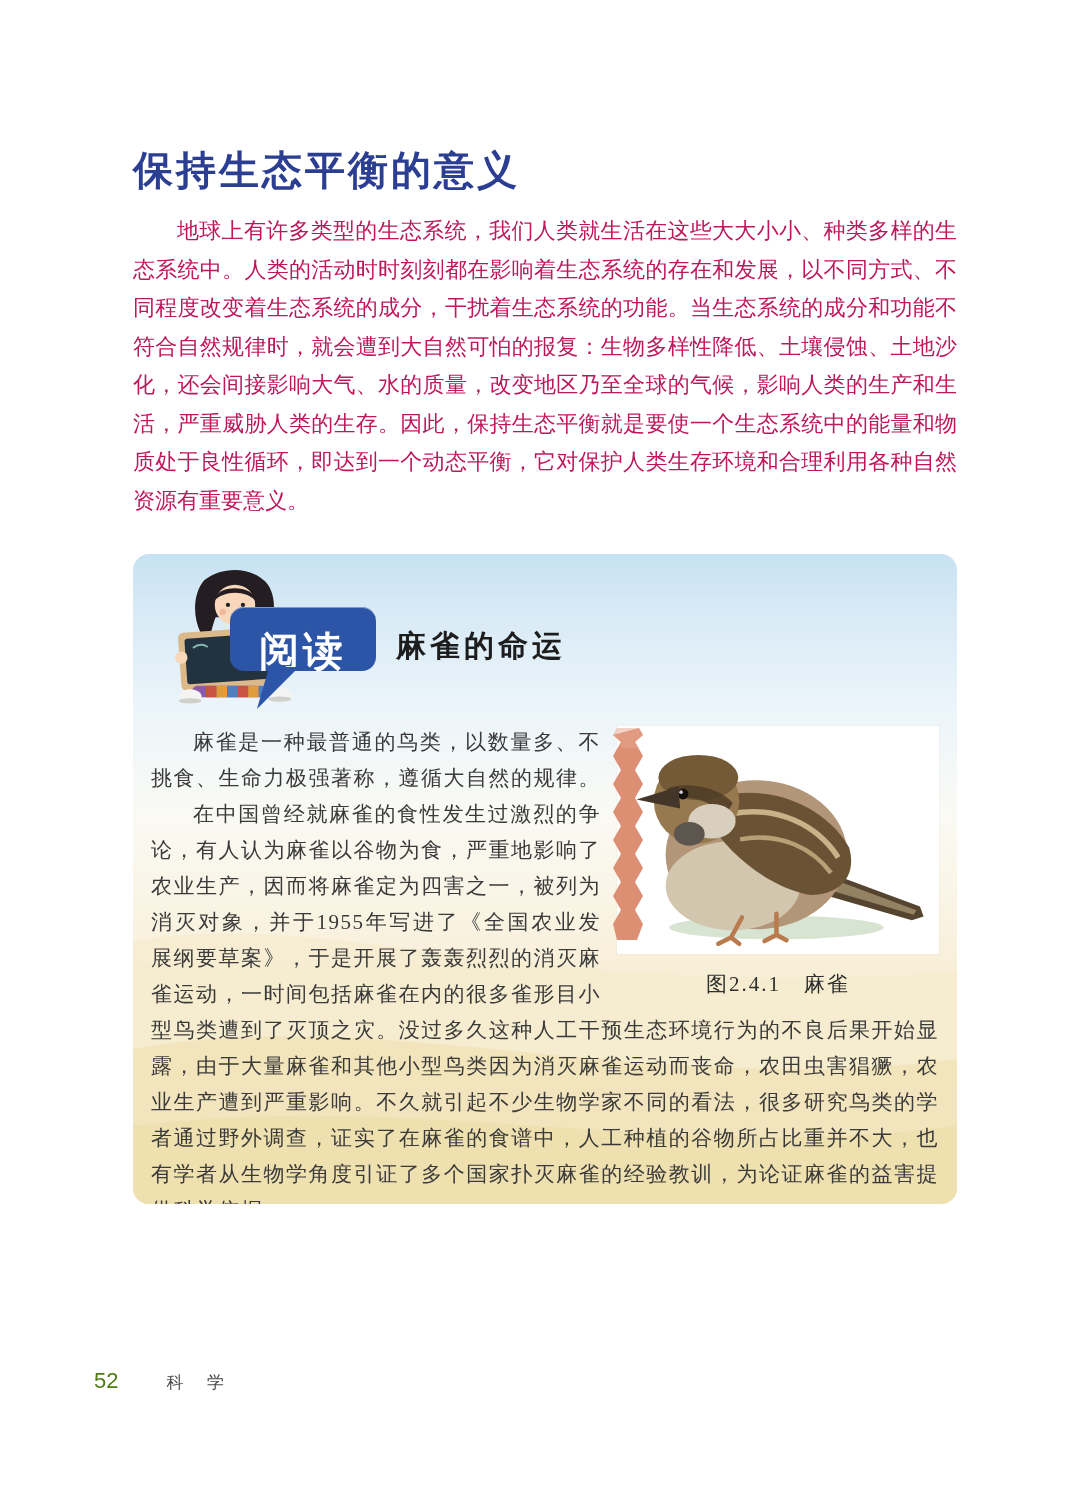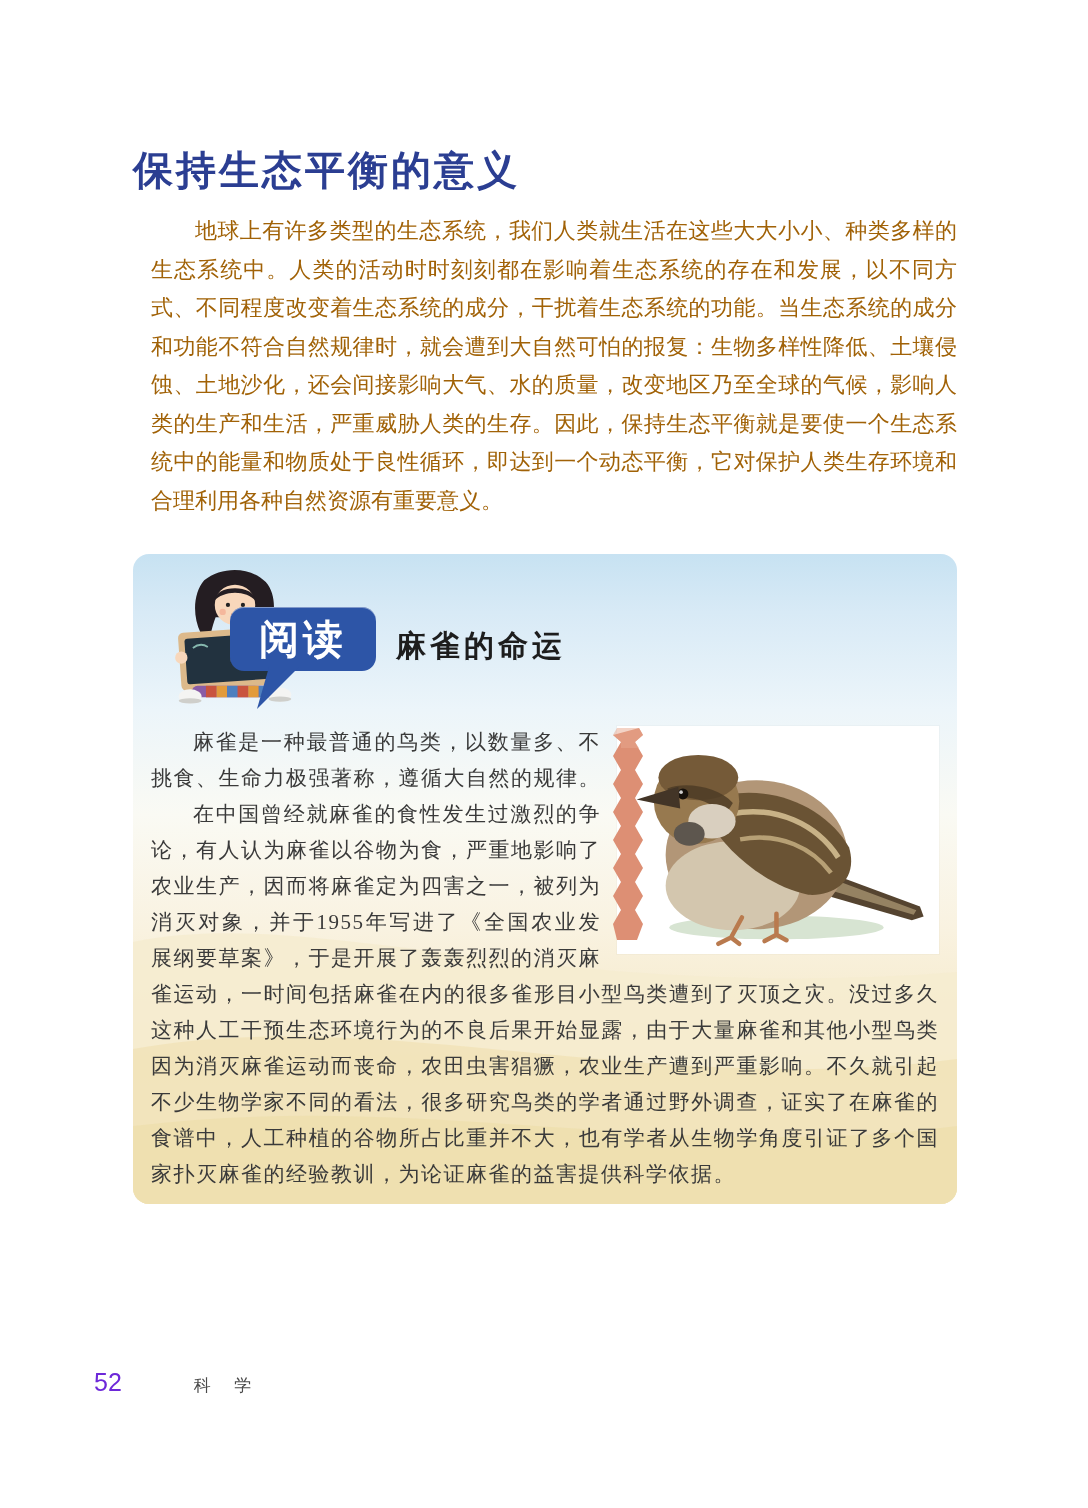--- a/index.html
+++ b/index.html
@@ -33,8 +33,7 @@
     text-align: justify;
     text-indent: 2em;
     word-break: break-all;
-    color: #a16207;
-    margin-left: 18px;
+    color: #be185d;
   }
   .body-para.first { margin-top: 18px; }
 

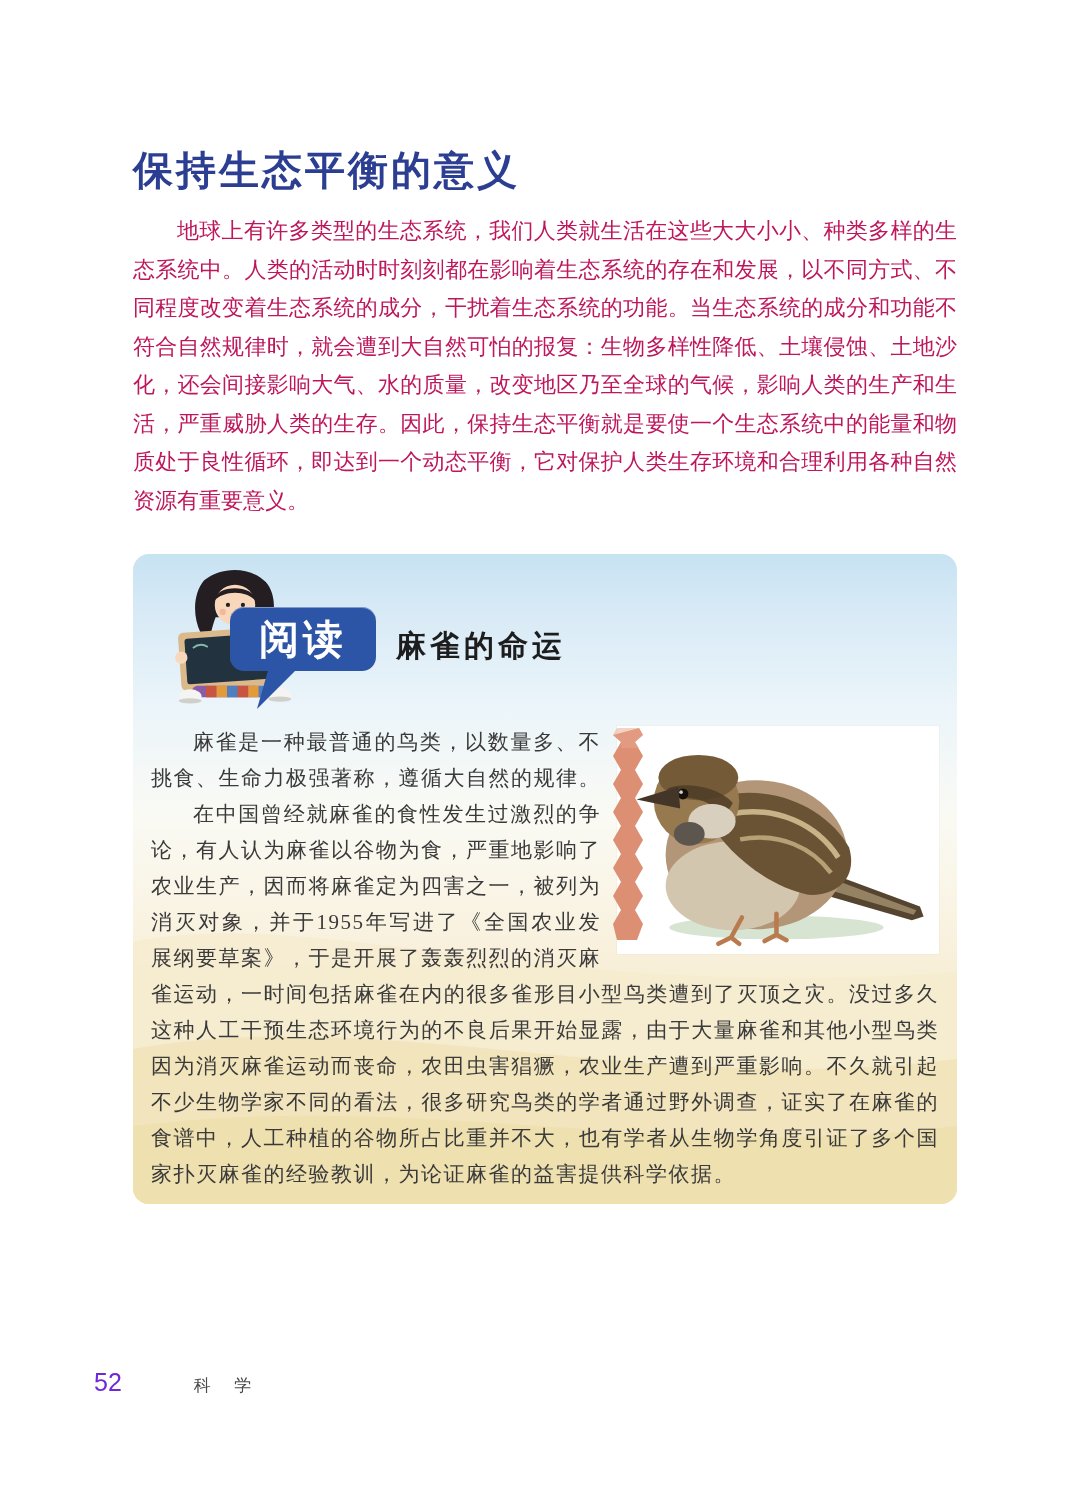--- a/index.html
+++ b/index.html
@@ -75,7 +75,7 @@
     background: #2d55a7;
     border-radius: 14px;
     display: flex;
-    align-items: center;
+    align-items: flex-end;
     justify-content: center;
     box-shadow: 0 1px 0 rgba(255,255,255,.4) inset;
   }

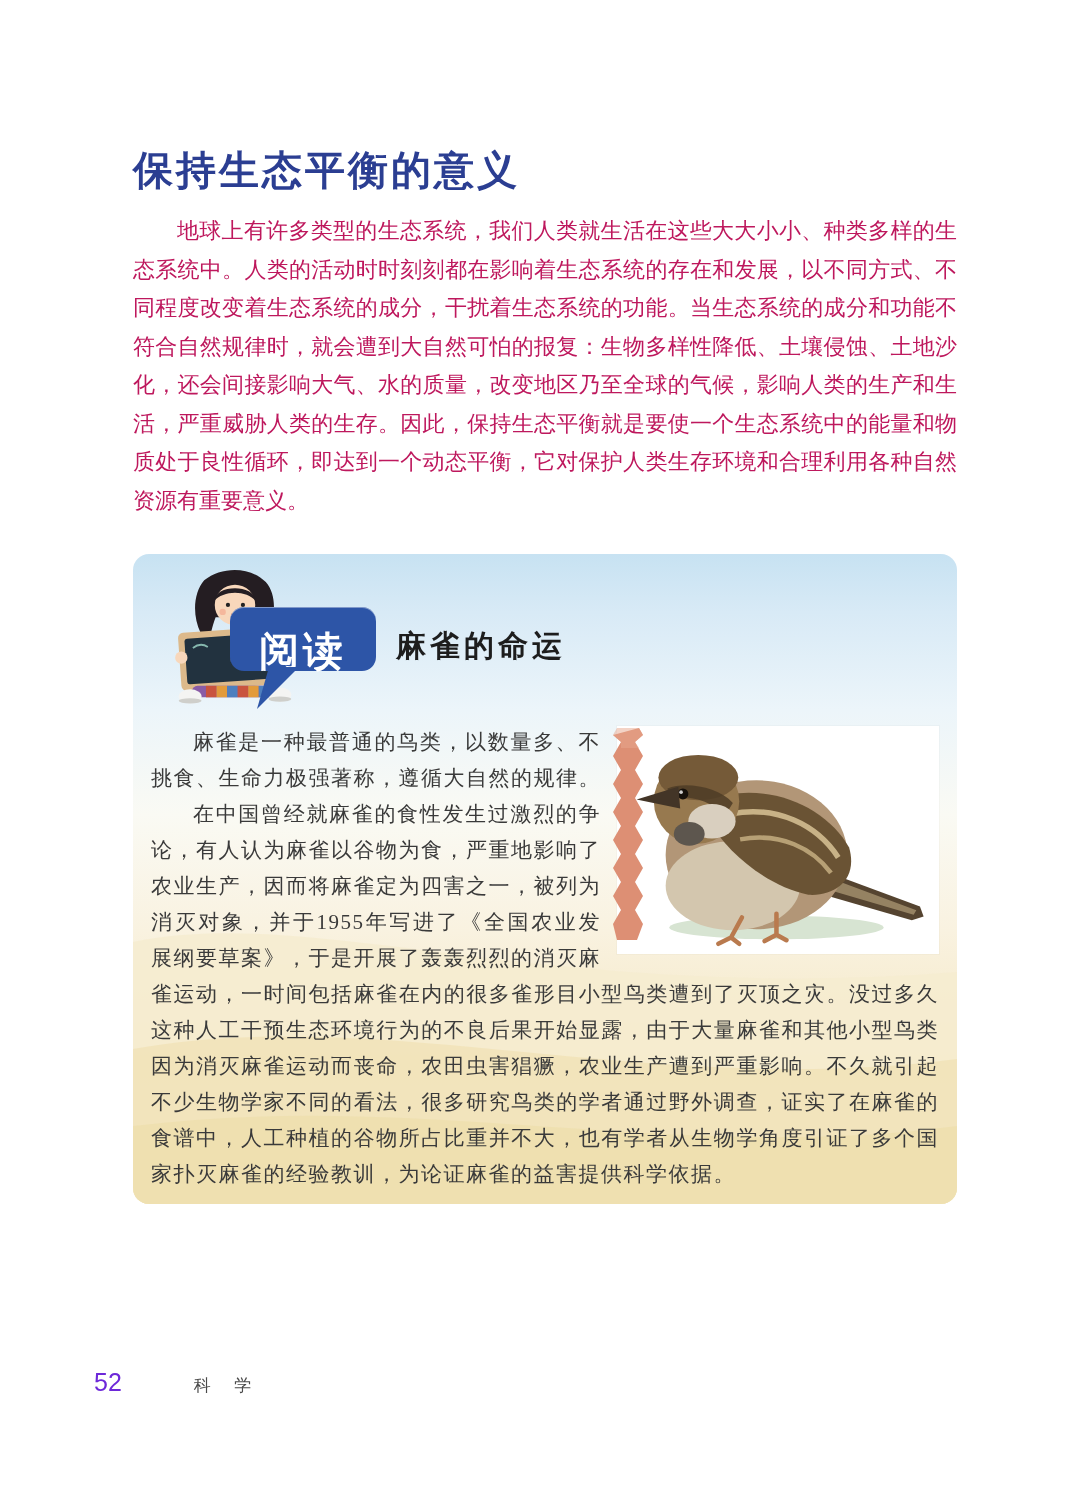--- a/index.html
+++ b/index.html
@@ -263,6 +263,7 @@
               </g>
             </svg>
           </div>
+          <figcaption class="figure-caption">图2.4.1　麻雀</figcaption>
         </figure>
 
         <p class="reading-para">麻雀是一种最普通的鸟类，以数量多、不挑食、生命力极强著称，遵循大自然的规律。</p>

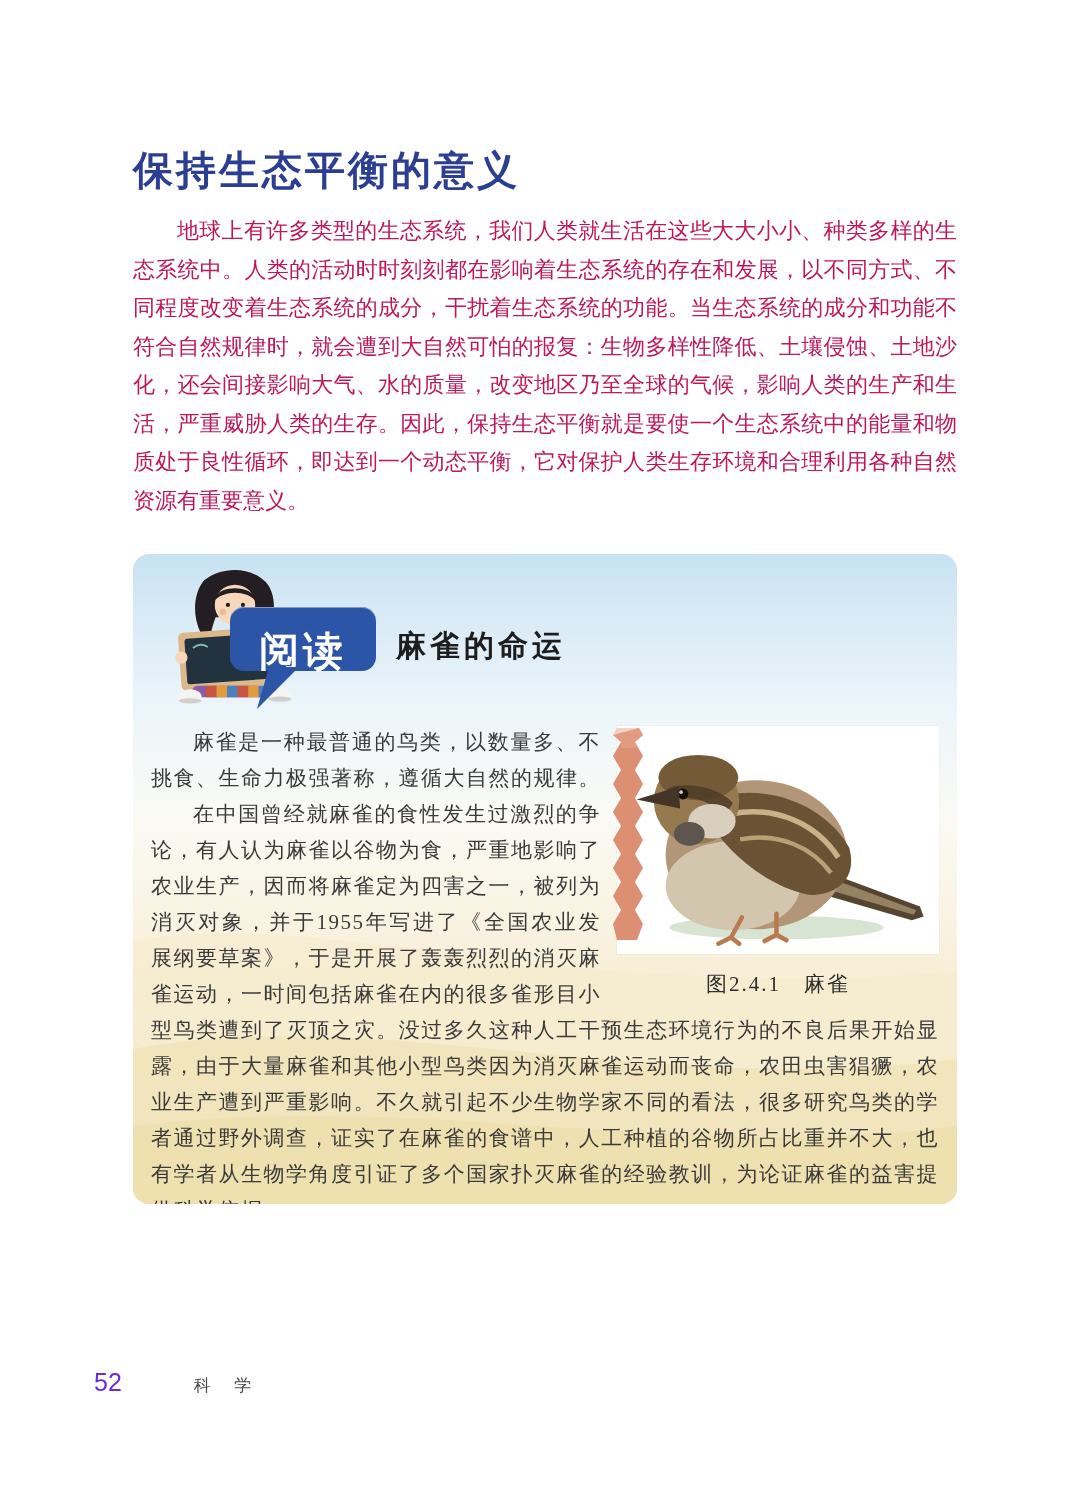--- a/index.html
+++ b/index.html
@@ -157,8 +157,8 @@
   .page-number {
     margin-left: 94px;
     font-family: "Liberation Sans", "DejaVu Sans", sans-serif;
-    font-size: 25px;
-    color: #6d28d9;
+    font-size: 22px;
+    color: #4d7c0f;
   }
   .subject-label {
     margin-left: 72px;

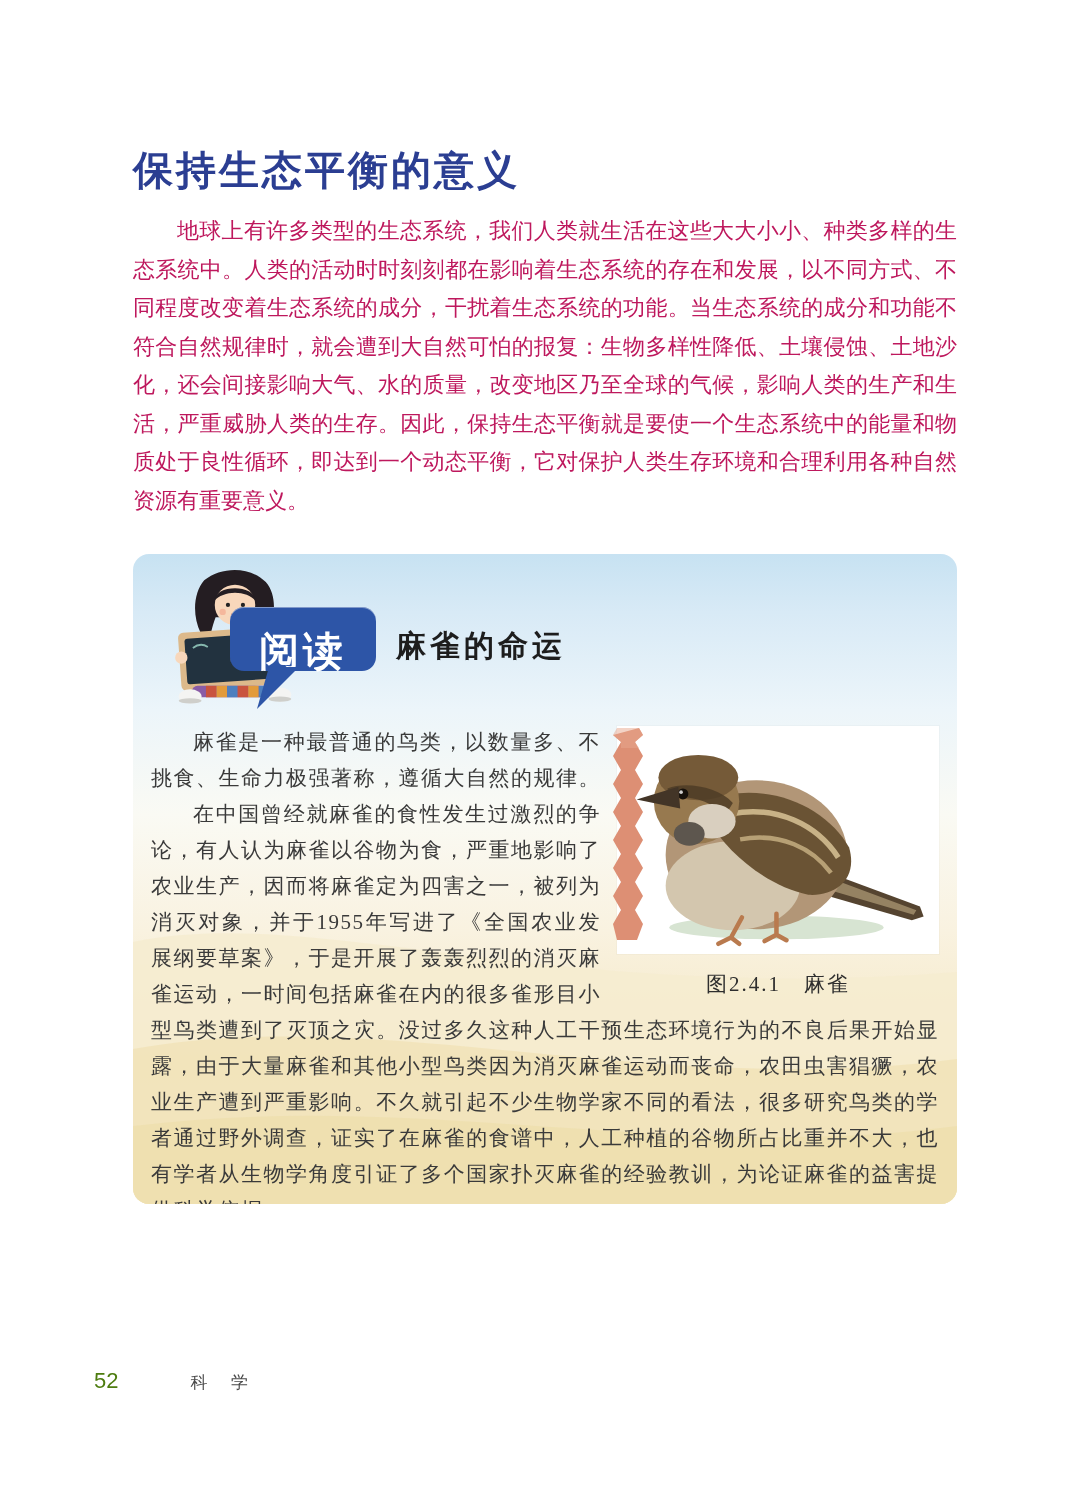--- a/index.html
+++ b/index.html
@@ -161,7 +161,7 @@
     color: #4d7c0f;
   }
   .subject-label {
-    margin-left: 72px;
+    margin-left: 48px;
     font-family: "DejaVu Sans", "Liberation Sans", sans-serif;
     font-size: 17px;
     letter-spacing: 9px;

